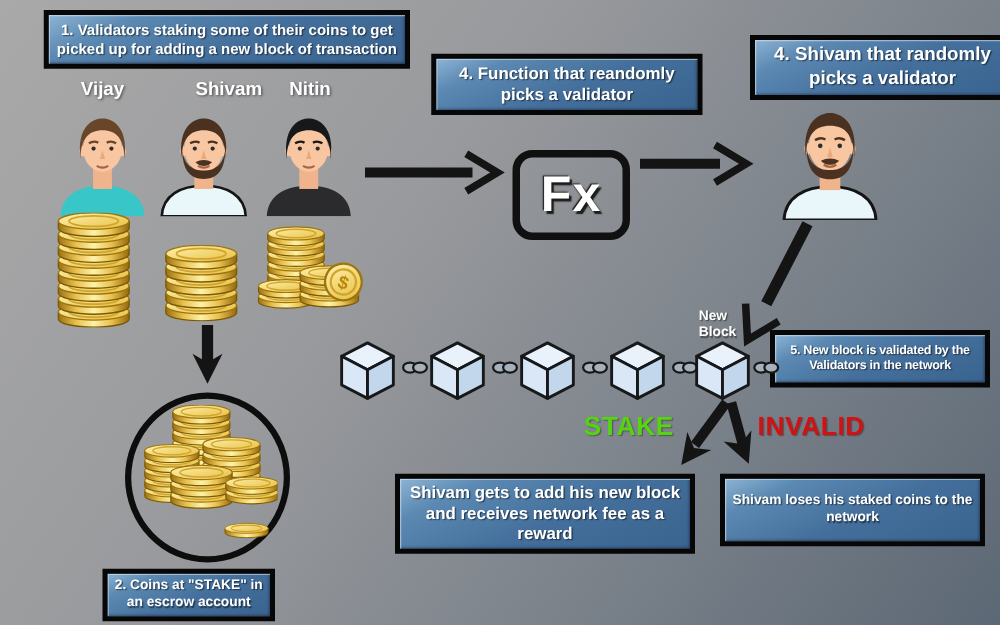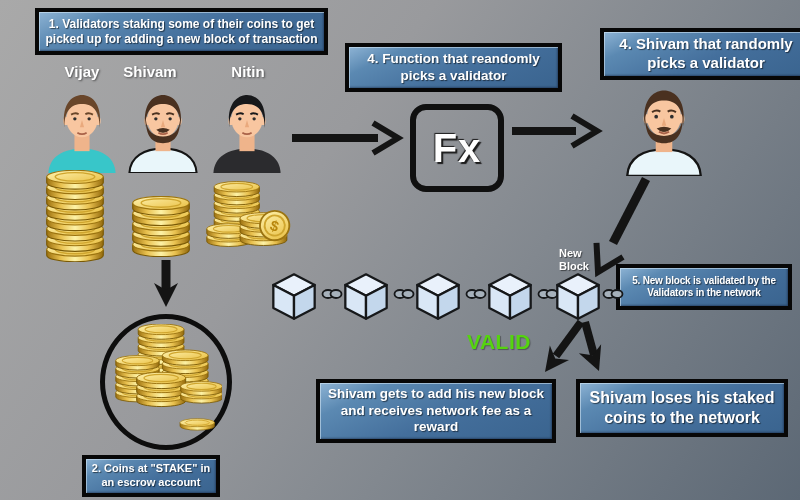--- a/index.html
+++ b/index.html
@@ -157,7 +157,7 @@
   </div>
 
   <div class="validator-name" style="left:47px;width:70px;">Vijay</div>
-  <div class="validator-name" style="left:110px;width:80px;">Shivam</div>
+  <div class="validator-name" style="left:143px;width:80px;">Shivam</div>
   <div class="validator-name" style="left:213px;width:70px;">Nitin</div>
 
   <svg class="abs" style="left:40px;top:86px;--shirt:#38c6c9;--hair:#69462a;" width="84" height="90" viewBox="0 0 100 100">

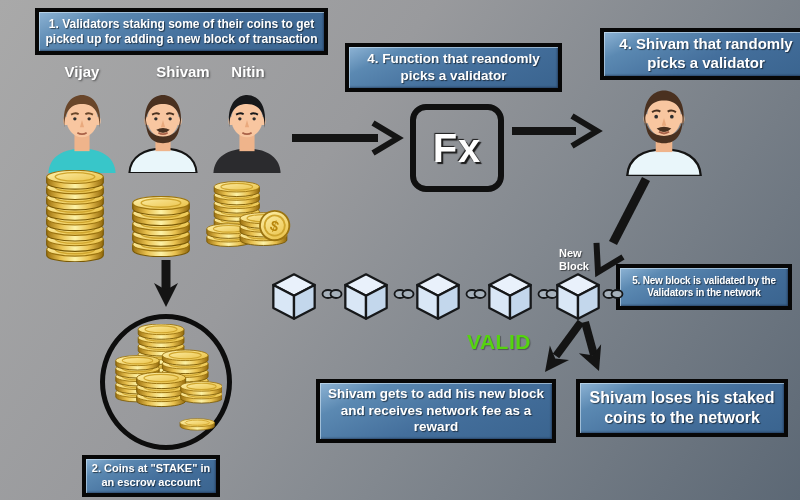--- a/index.html
+++ b/index.html
@@ -25,7 +25,7 @@
     text-align:center;text-shadow:1px 1px 2px rgba(0,0,0,.5);
   }
   .fx-box{
-    position:absolute;left:410px;top:104px;width:94px;height:88px;
+    position:absolute;left:410px;top:120px;width:94px;height:72px;
     border:6px solid #101010;border-radius:16px;box-sizing:border-box;
     display:flex;align-items:center;justify-content:center;
   }

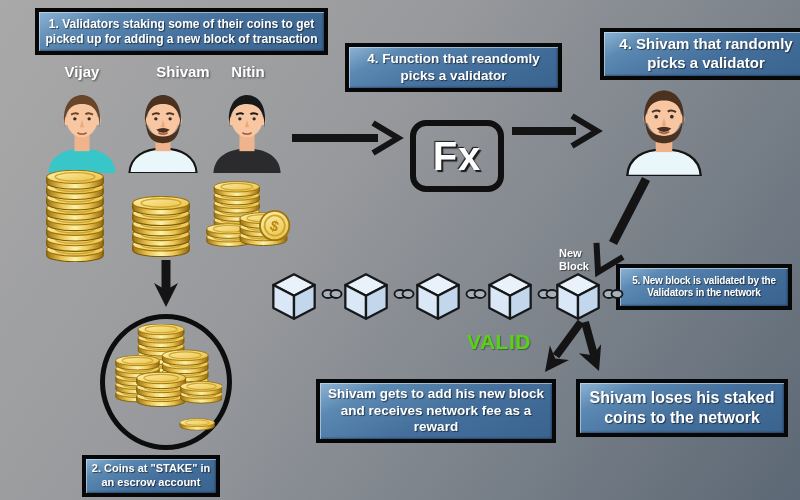--- a/index.html
+++ b/index.html
@@ -230,7 +230,7 @@
 
   <div class="new-block-label">New Block</div>
 
-  <div class="verdict valid">VALID</div>
+  <div class="verdict valid">STAKE</div>
 
   <div class="escrow-circle">
     <svg width="112" height="116" viewBox="0 0 120 125">

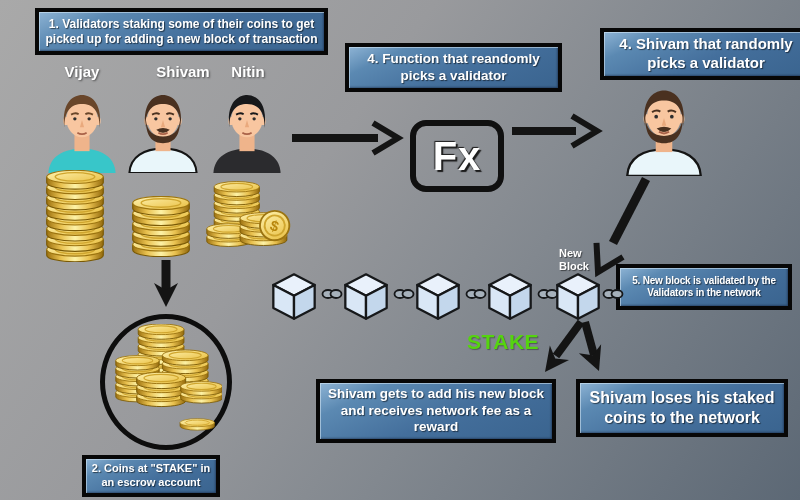--- a/index.html
+++ b/index.html
@@ -231,6 +231,7 @@
   <div class="new-block-label">New Block</div>
 
   <div class="verdict valid">STAKE</div>
+  <div class="verdict invalid">INVALID</div>
 
   <div class="escrow-circle">
     <svg width="112" height="116" viewBox="0 0 120 125">

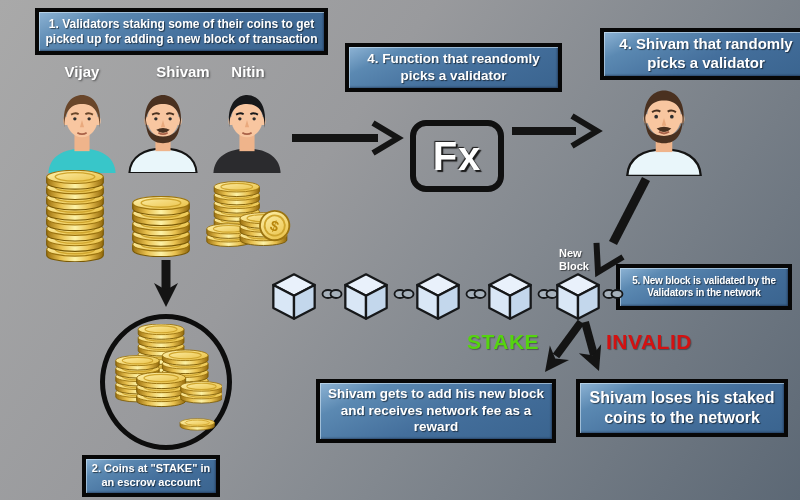--- a/index.html
+++ b/index.html
@@ -149,7 +149,7 @@
   <div class="info-box" style="left:316px;top:379px;width:240px;height:64px;font-size:13.5px;">
     <span>Shivam gets to add his new block and receives network fee as a reward</span>
   </div>
-  <div class="info-box" style="left:576px;top:379px;width:212px;height:58px;font-size:16px;">
+  <div class="info-box" style="left:576px;top:379px;width:212px;height:58px;font-size:11px;">
     <span>Shivam loses his staked coins to the network</span>
   </div>
   <div class="info-box" style="left:82px;top:455px;width:138px;height:42px;font-size:11px;">

